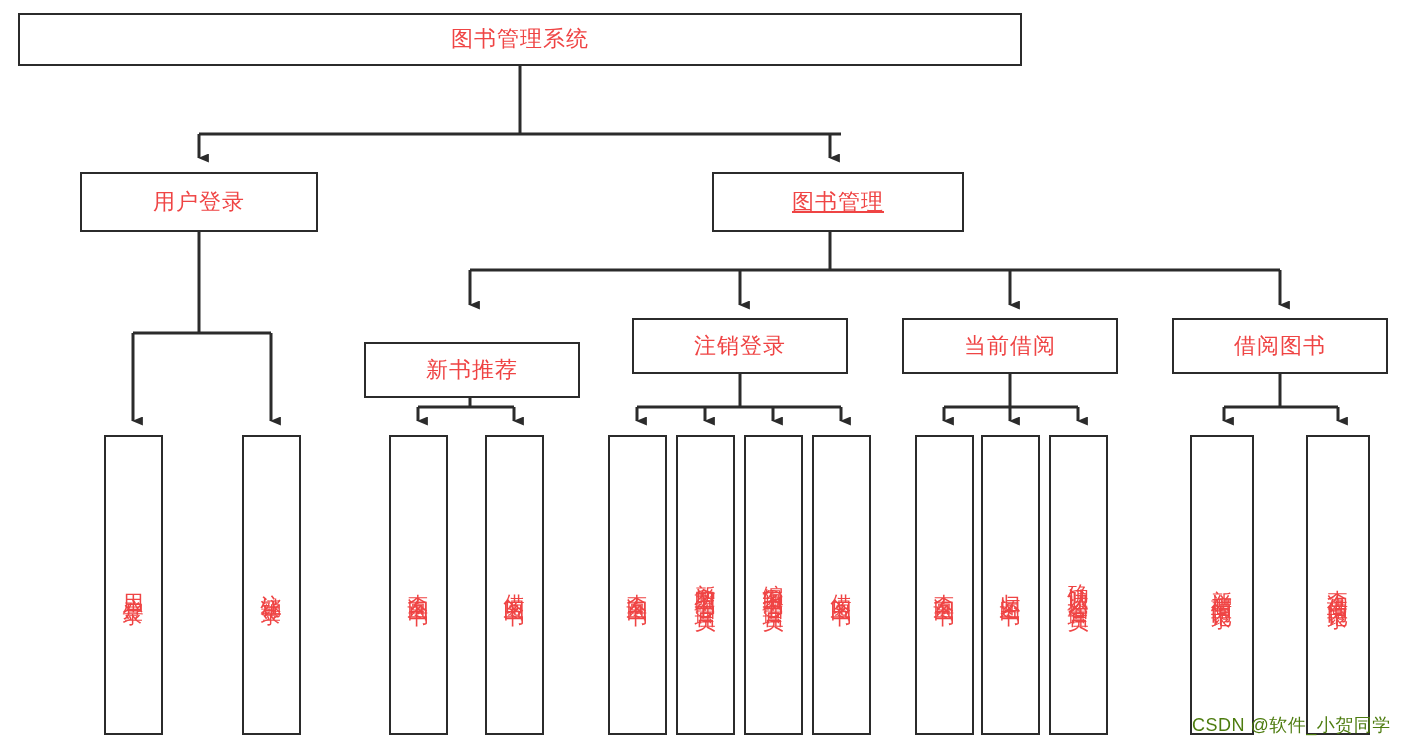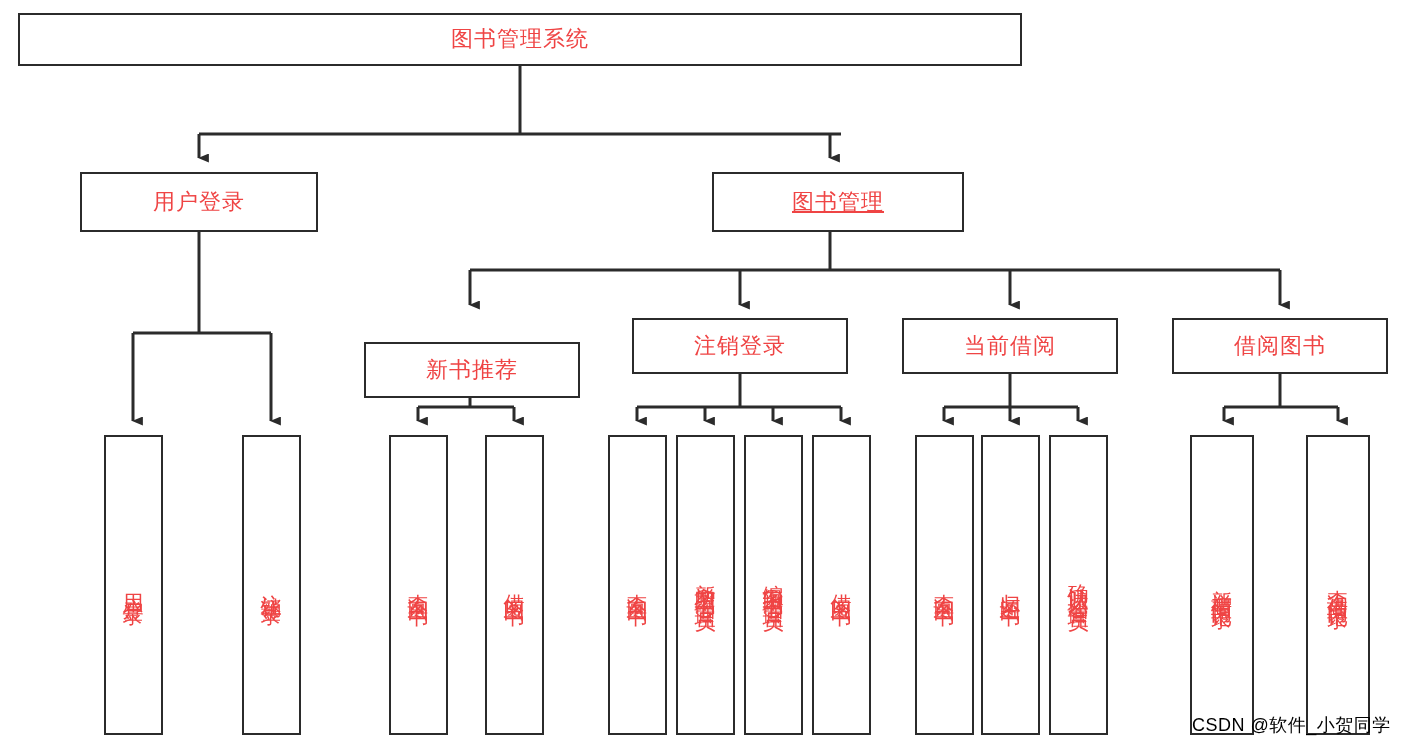--- a/index.html
+++ b/index.html
@@ -60,7 +60,7 @@
     left: 1192px;
     top: 713px;
     font-size: 18px;
-    color: #000000;
+    color: #4d7c0f;
     letter-spacing: 0.5px;
     white-space: nowrap;
   }

